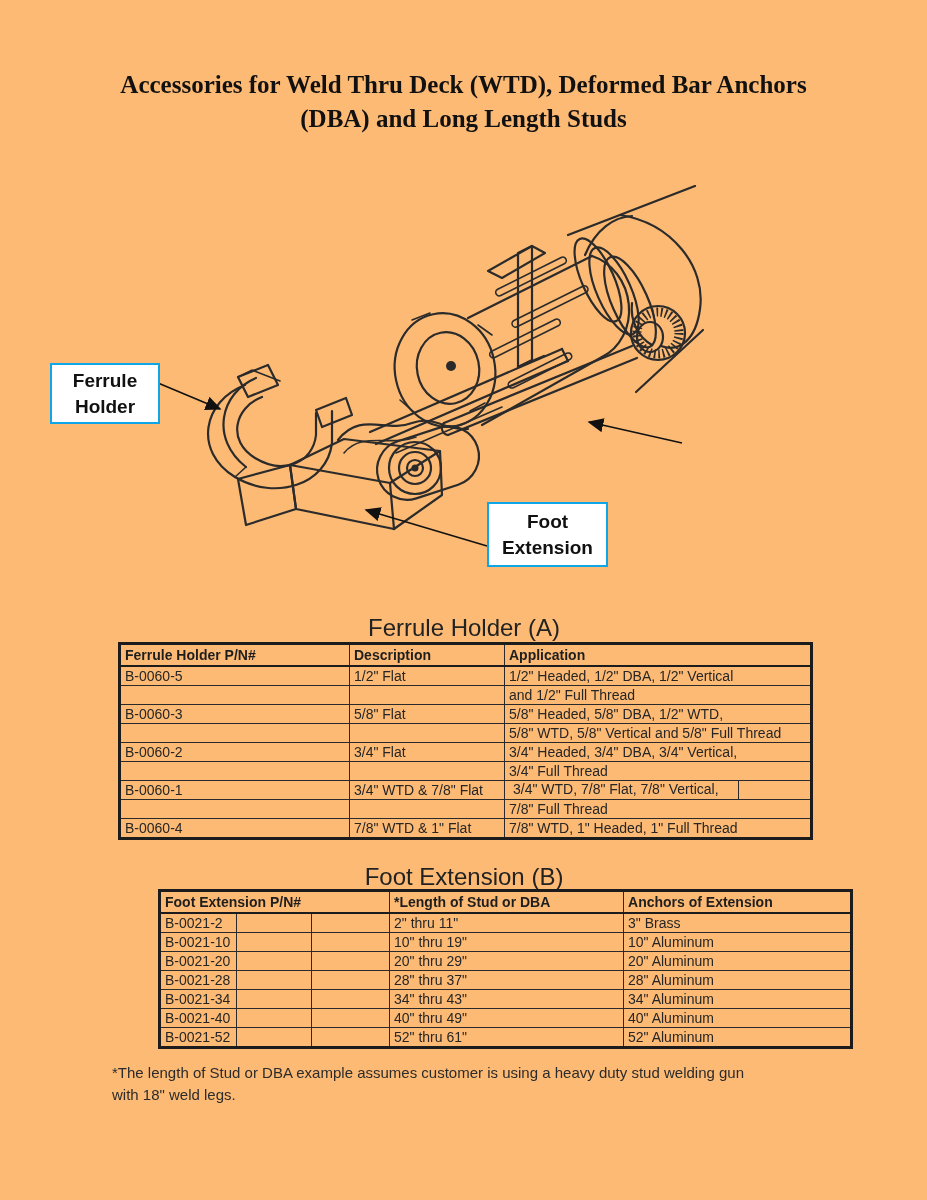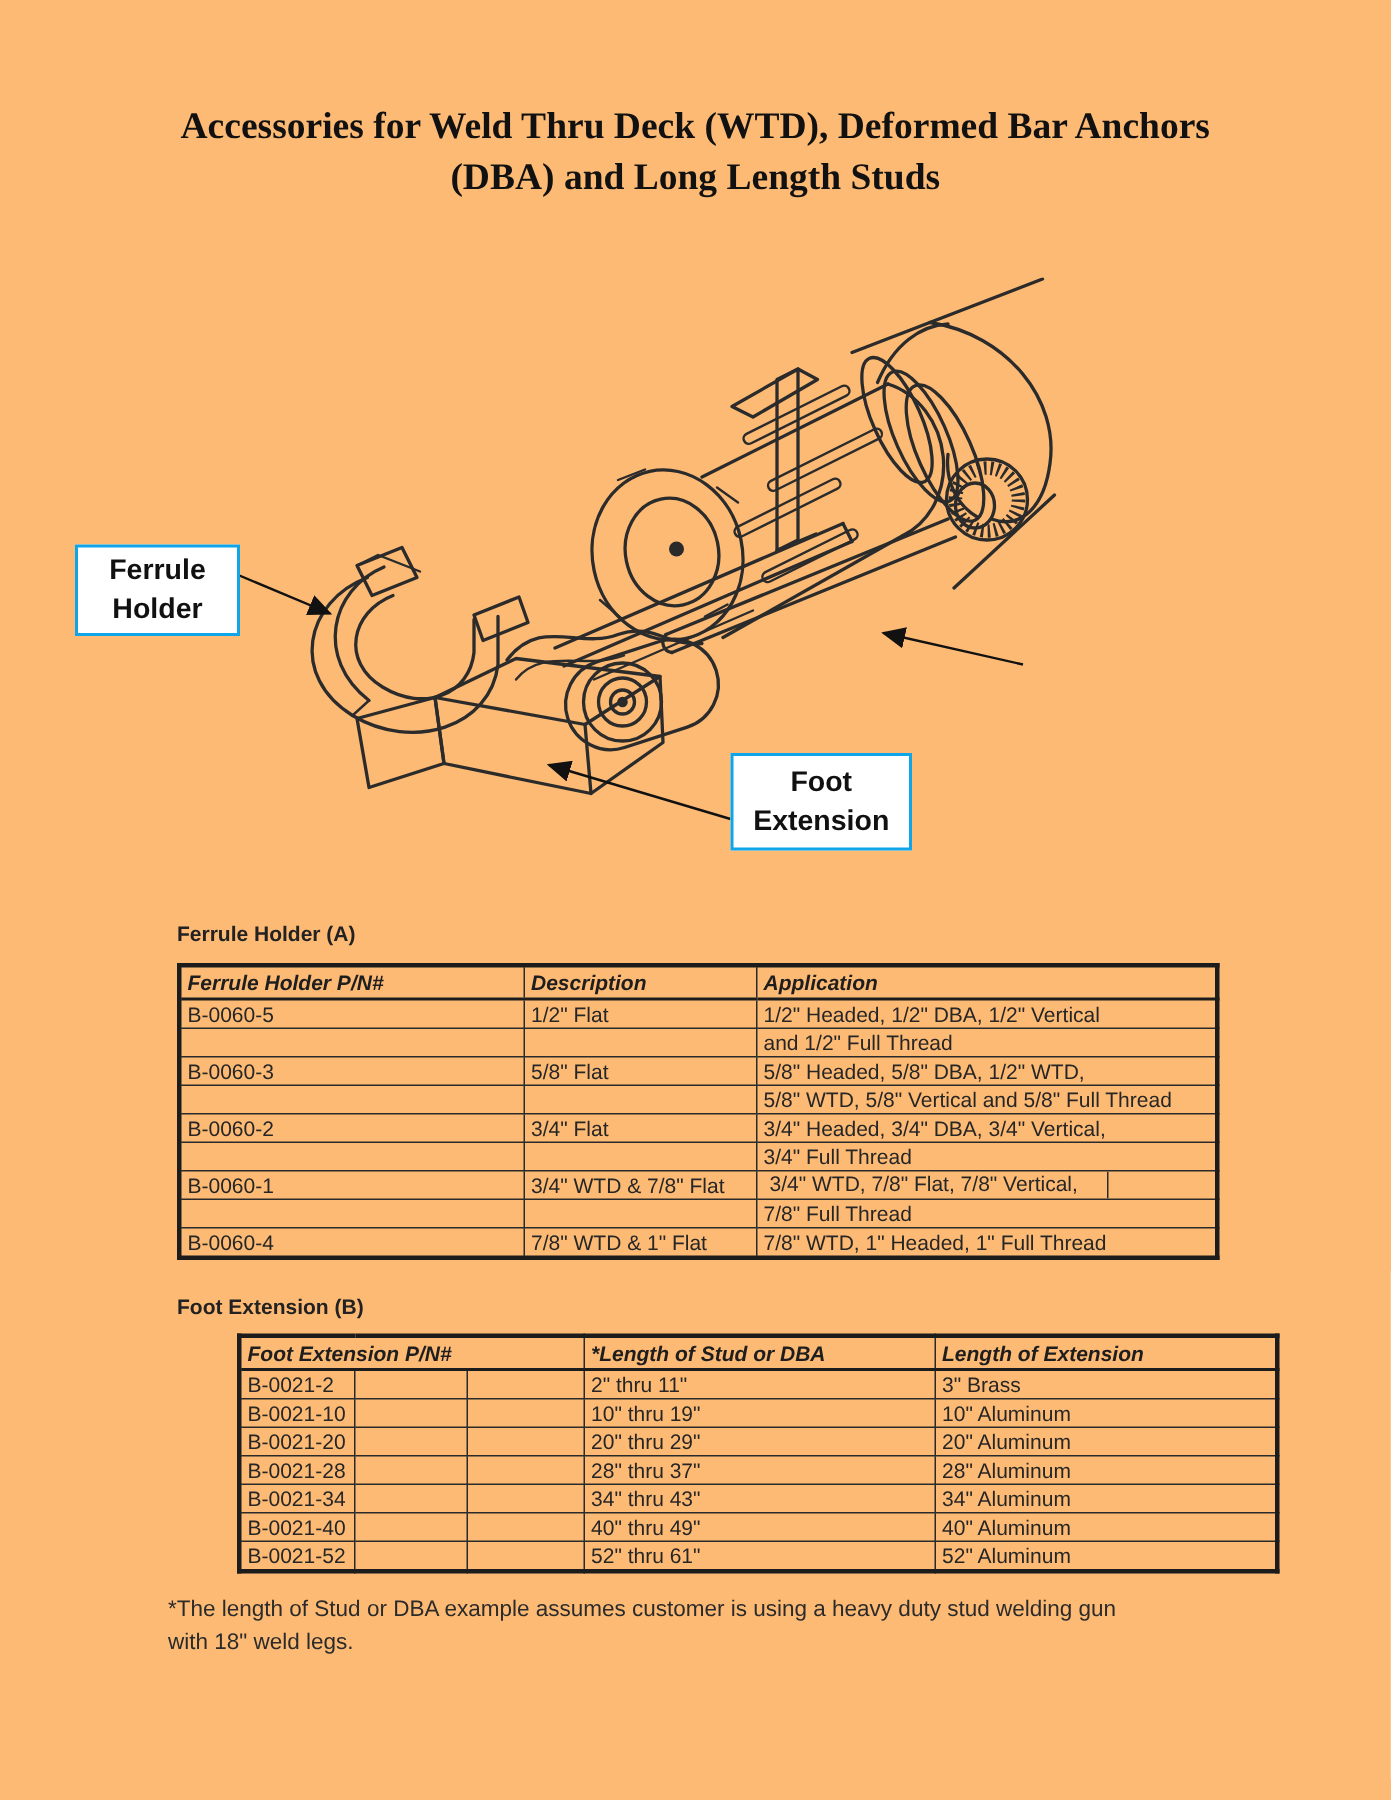--- a/index.html
+++ b/index.html
@@ -20,8 +20,8 @@
   .co-weld{left:682px;top:411px;width:108px;height:61px;}
   .co-foot{left:487px;top:502px;width:117px;height:61px;}
 
-  .tbl-title{position:absolute;left:118px;width:692px;
-    font-weight:bold;font-size:14px;color:#222;}
+  .tbl-title{position:absolute;left:118px;width:692px;text-align:center;
+    font-weight:normal;font-size:24px;color:#222;}
   .tt-ferrule{top:614px;}
   .tt-foot{top:863px;}
 

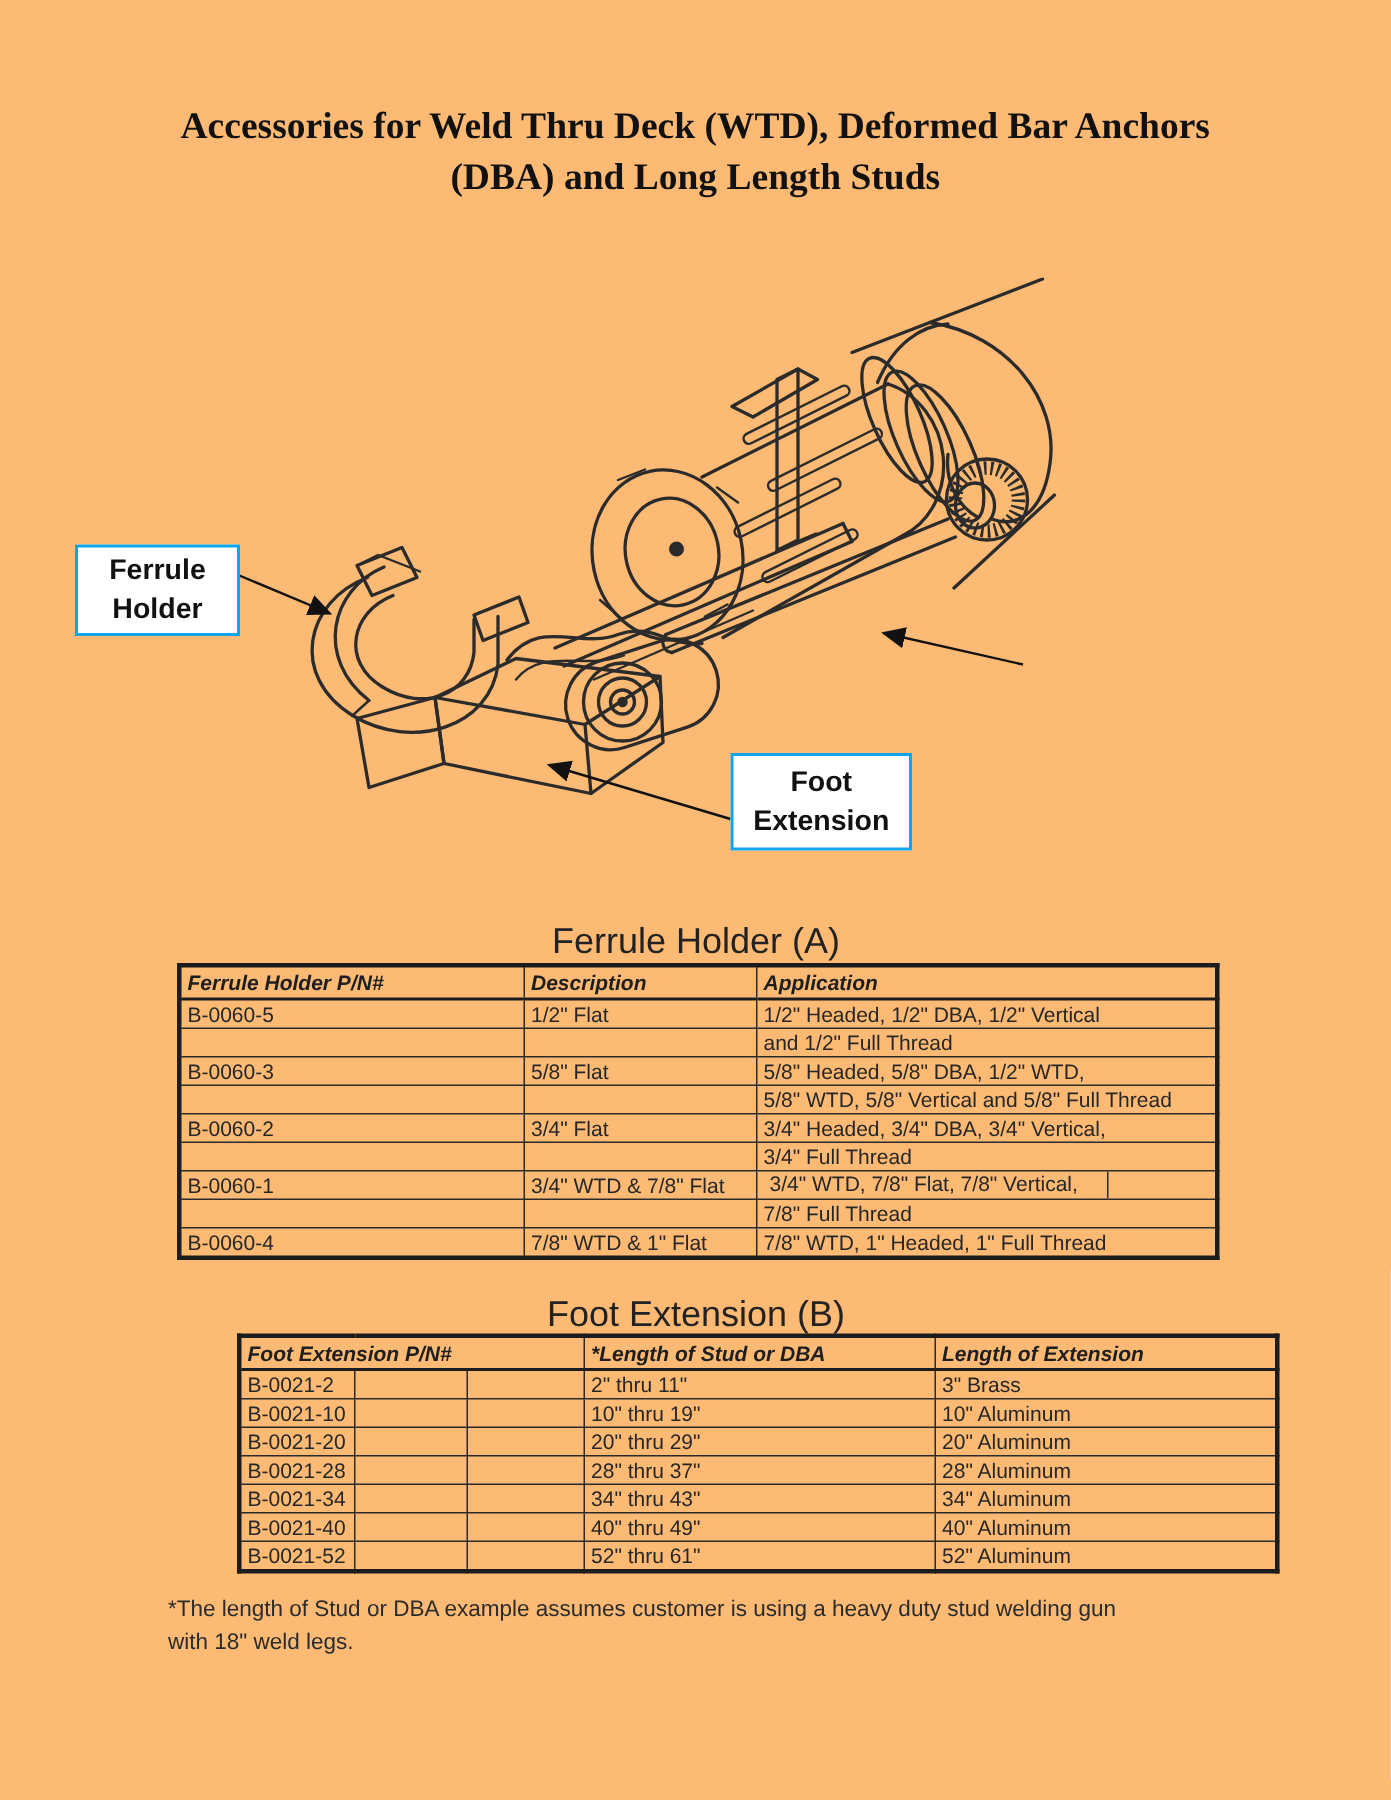--- a/index.html
+++ b/index.html
@@ -32,7 +32,7 @@
   table.scan th,table.scan td{border:1px solid #2a2a2a;padding:0 4px;height:18px;
     font-size:14px;line-height:17px;white-space:nowrap;overflow:hidden;text-align:left;
     font-weight:normal;color:#262626;}
-  table.scan th{font-weight:bold;height:20px;border-bottom:2.5px solid #1c1c1c;color:#1e1e1e;font-style:italic;}
+  table.scan th{font-weight:bold;height:20px;border-bottom:2.5px solid #1c1c1c;color:#1e1e1e;}
   td.p0{padding:0;}
   .inner-split{width:230px;height:18px;line-height:17px;padding-left:4px;
     border-right:1px solid #2a2a2a;box-sizing:border-box;overflow:hidden;}

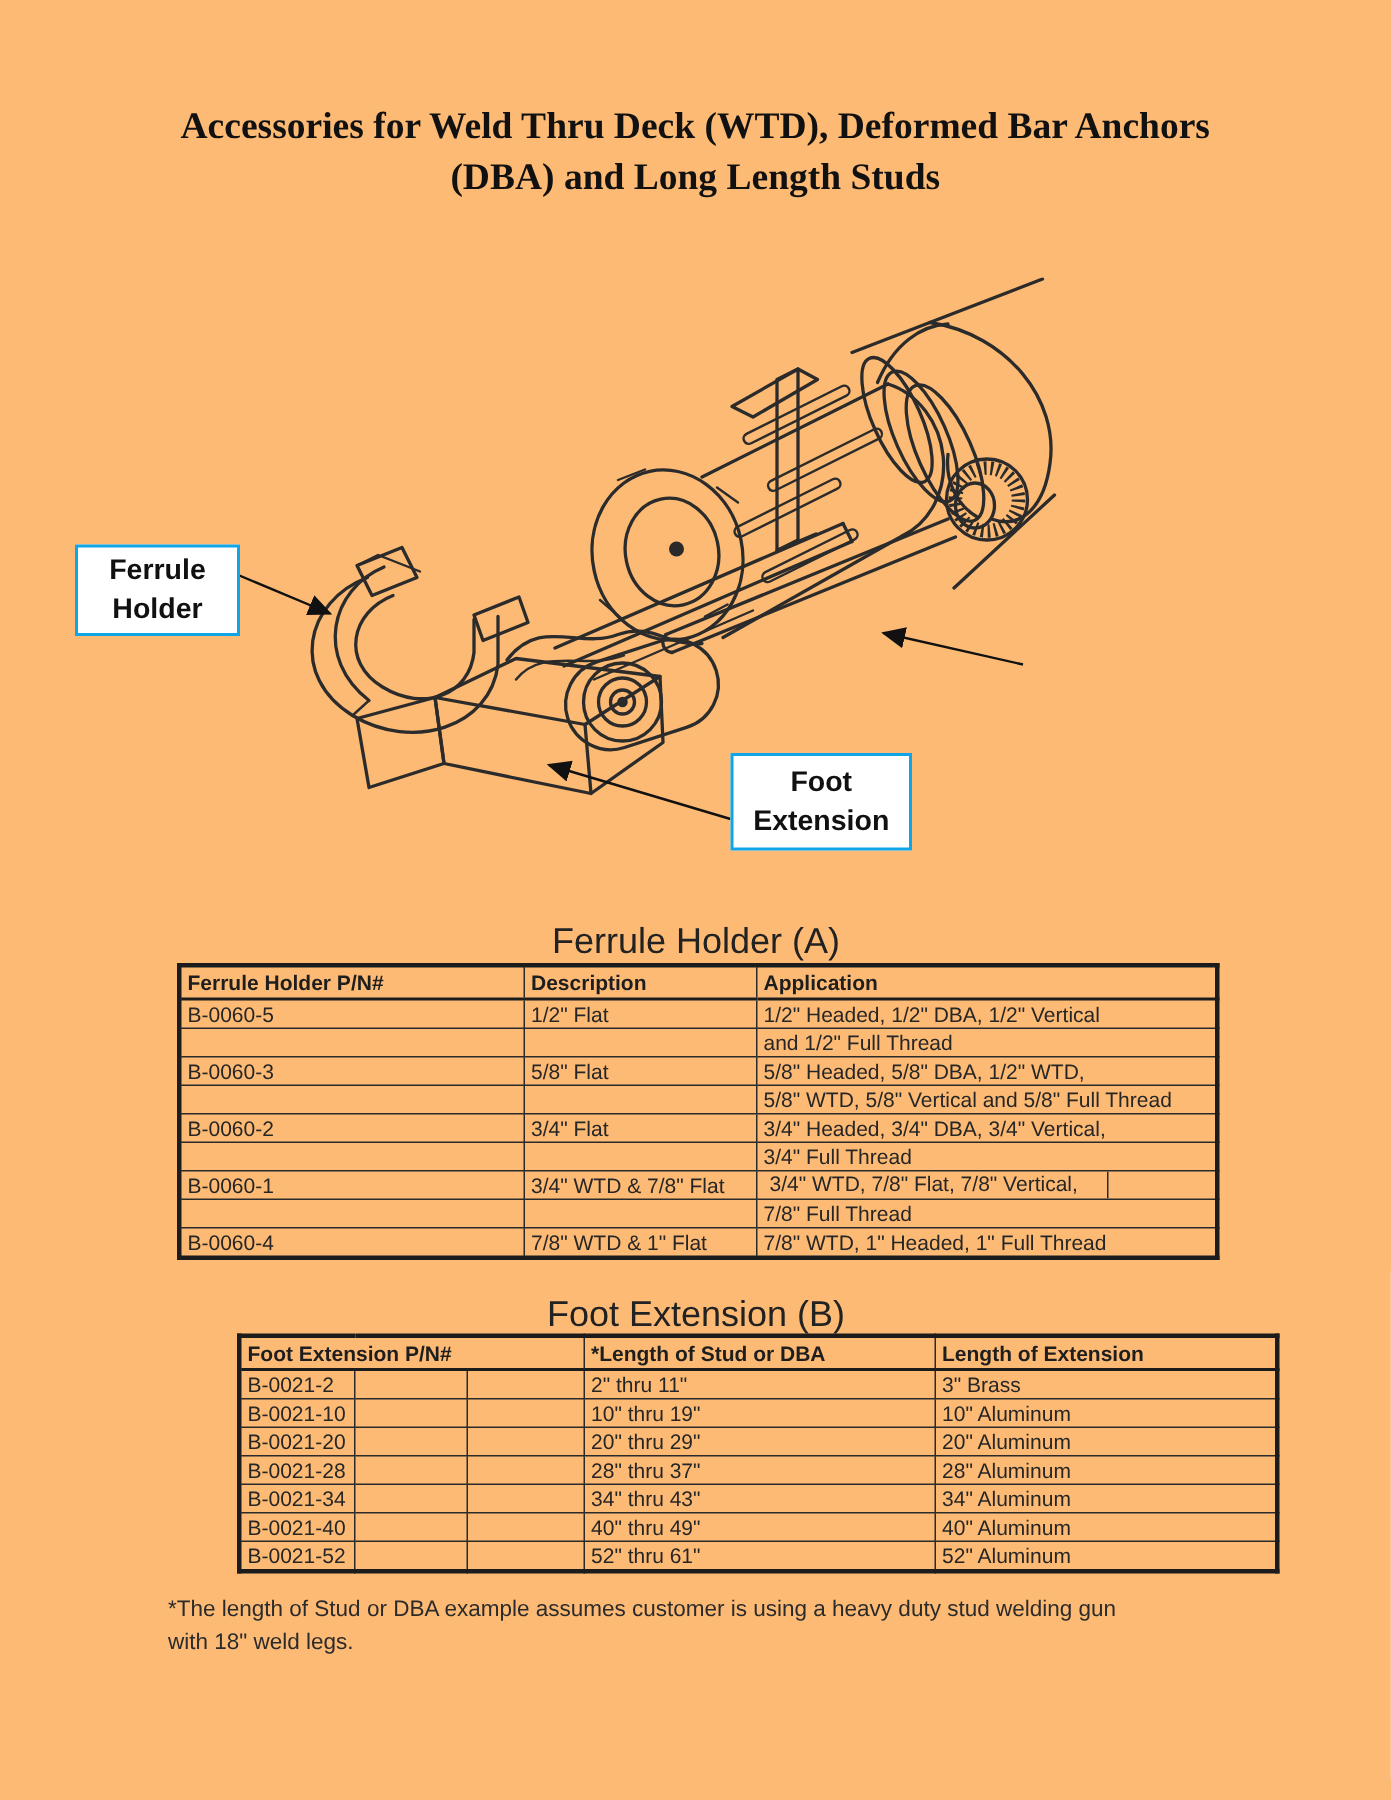--- a/index.html
+++ b/index.html
@@ -241,7 +241,7 @@
       <tr>
         <th colspan="3">Foot Extension P/N#</th>
         <th>*Length of Stud or DBA</th>
-        <th>Length of Extension</th>
+        <th>Anchors of Extension</th>
       </tr>
     </thead>
     <tbody id="foot-body">

